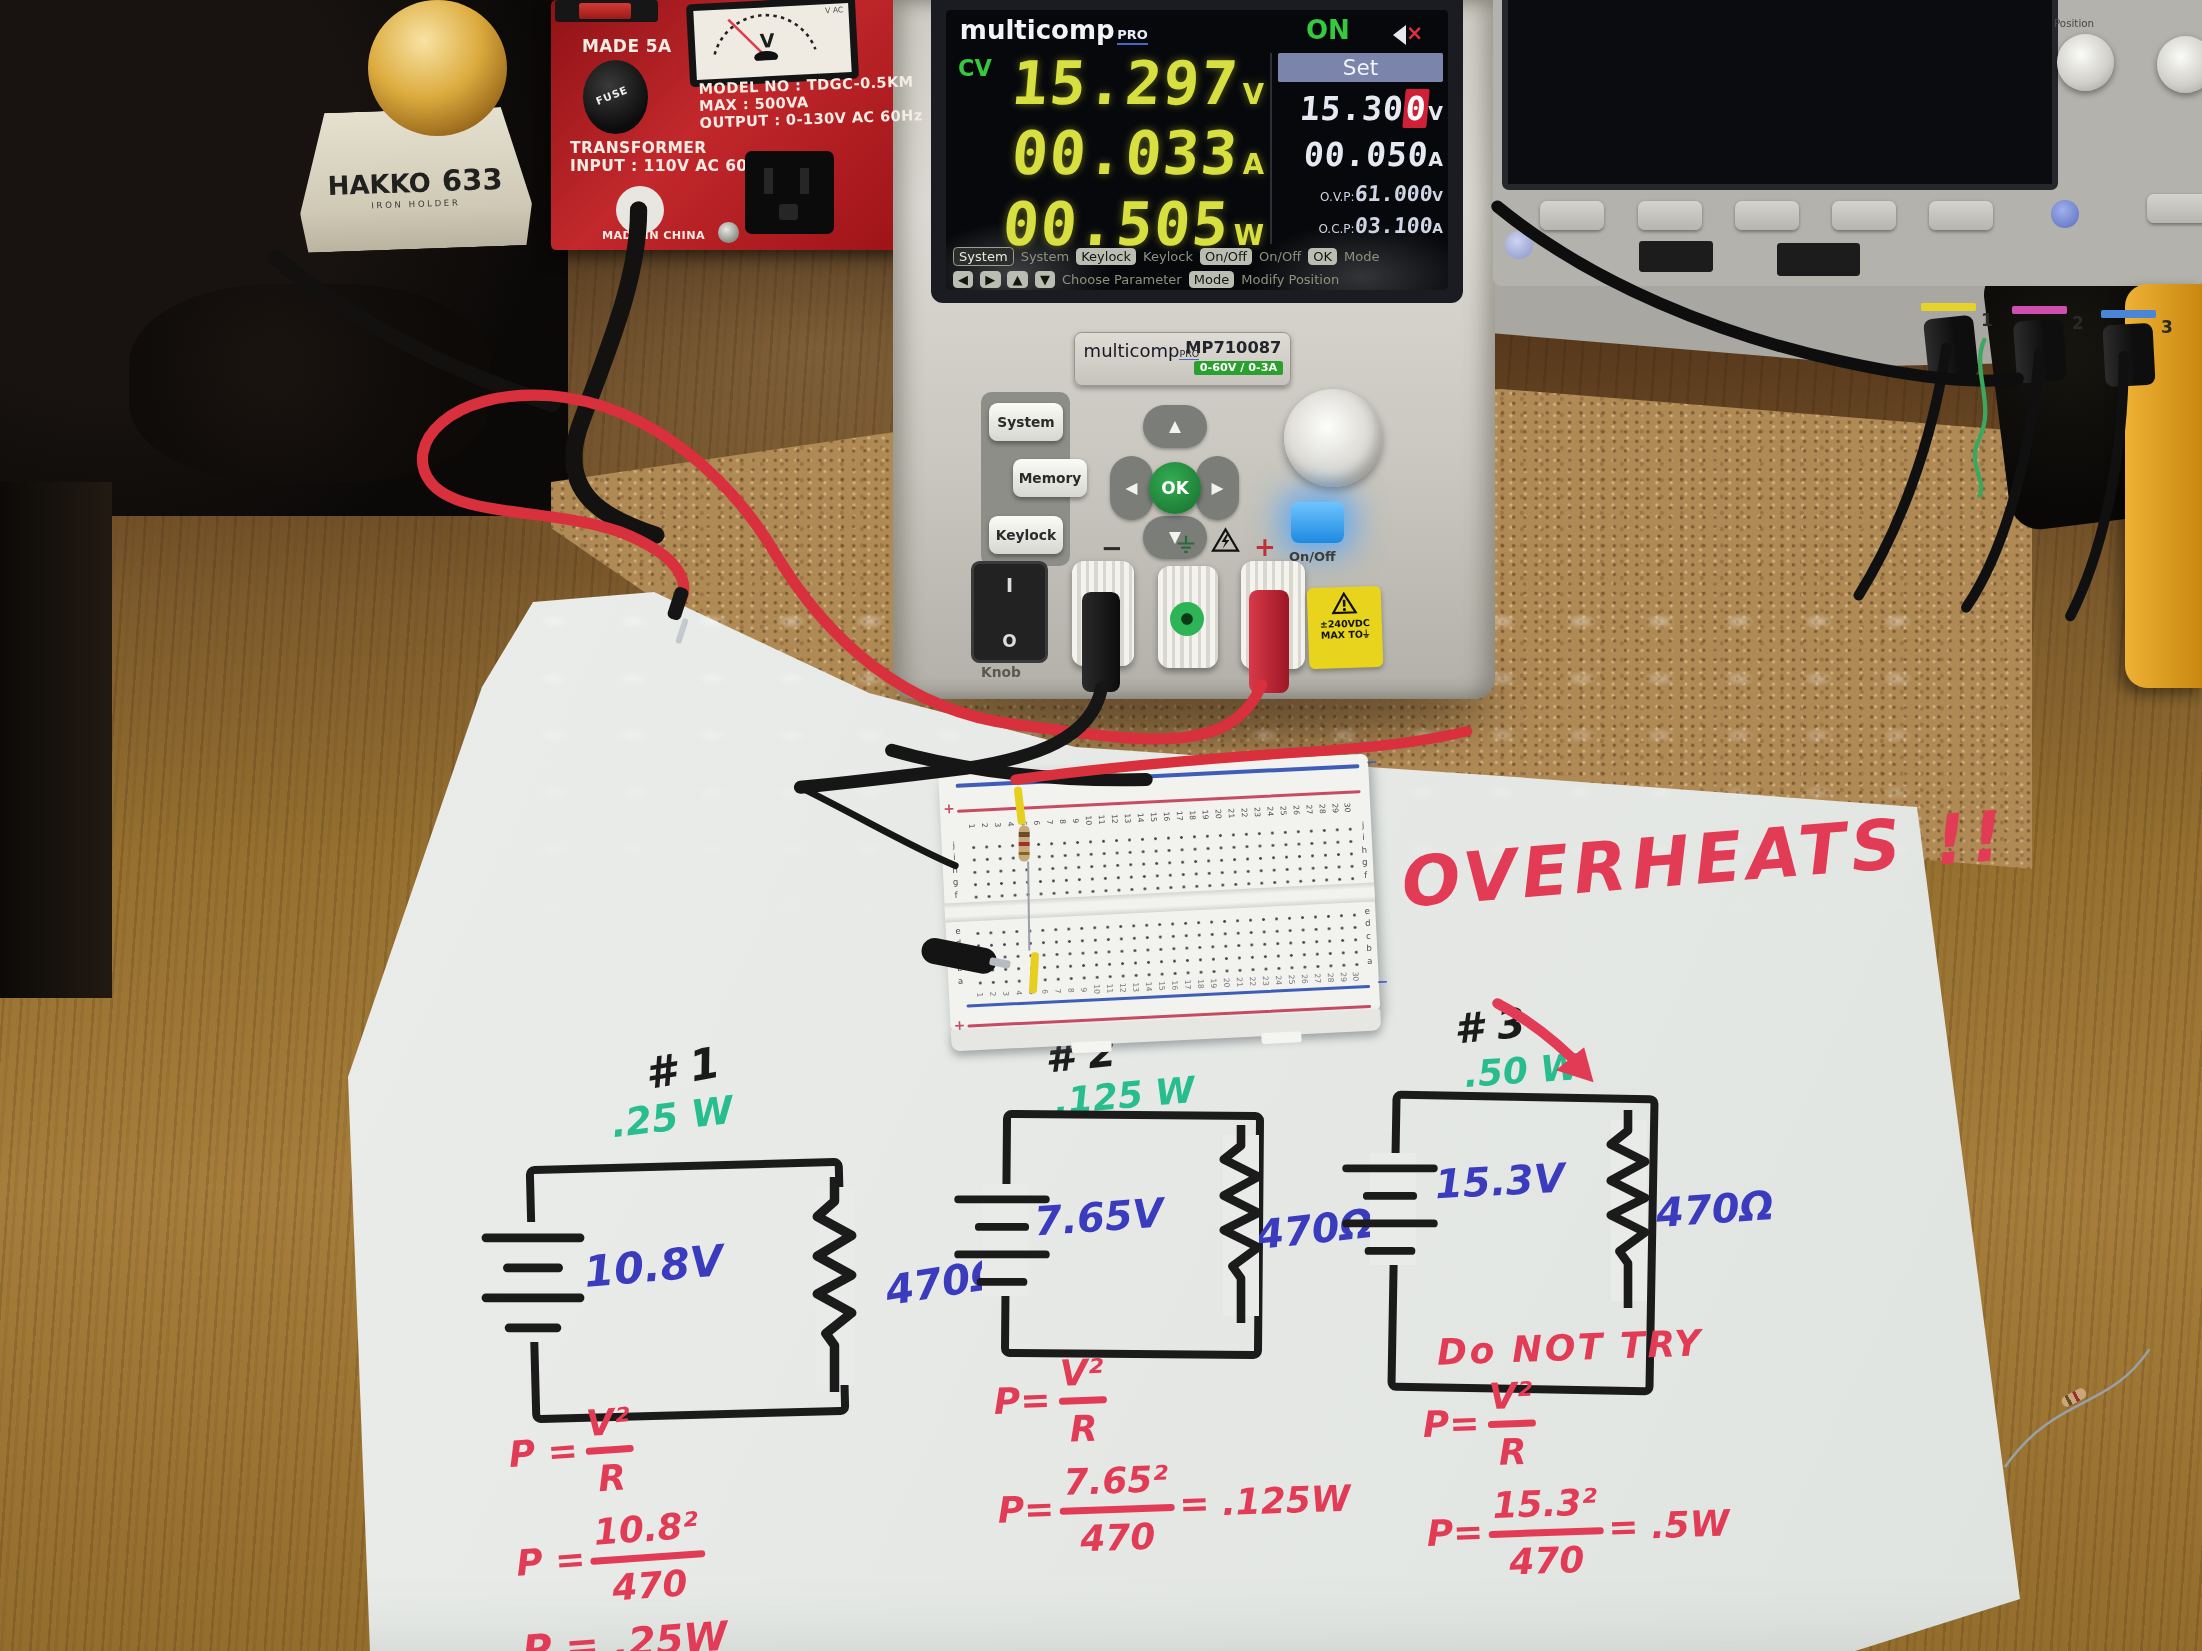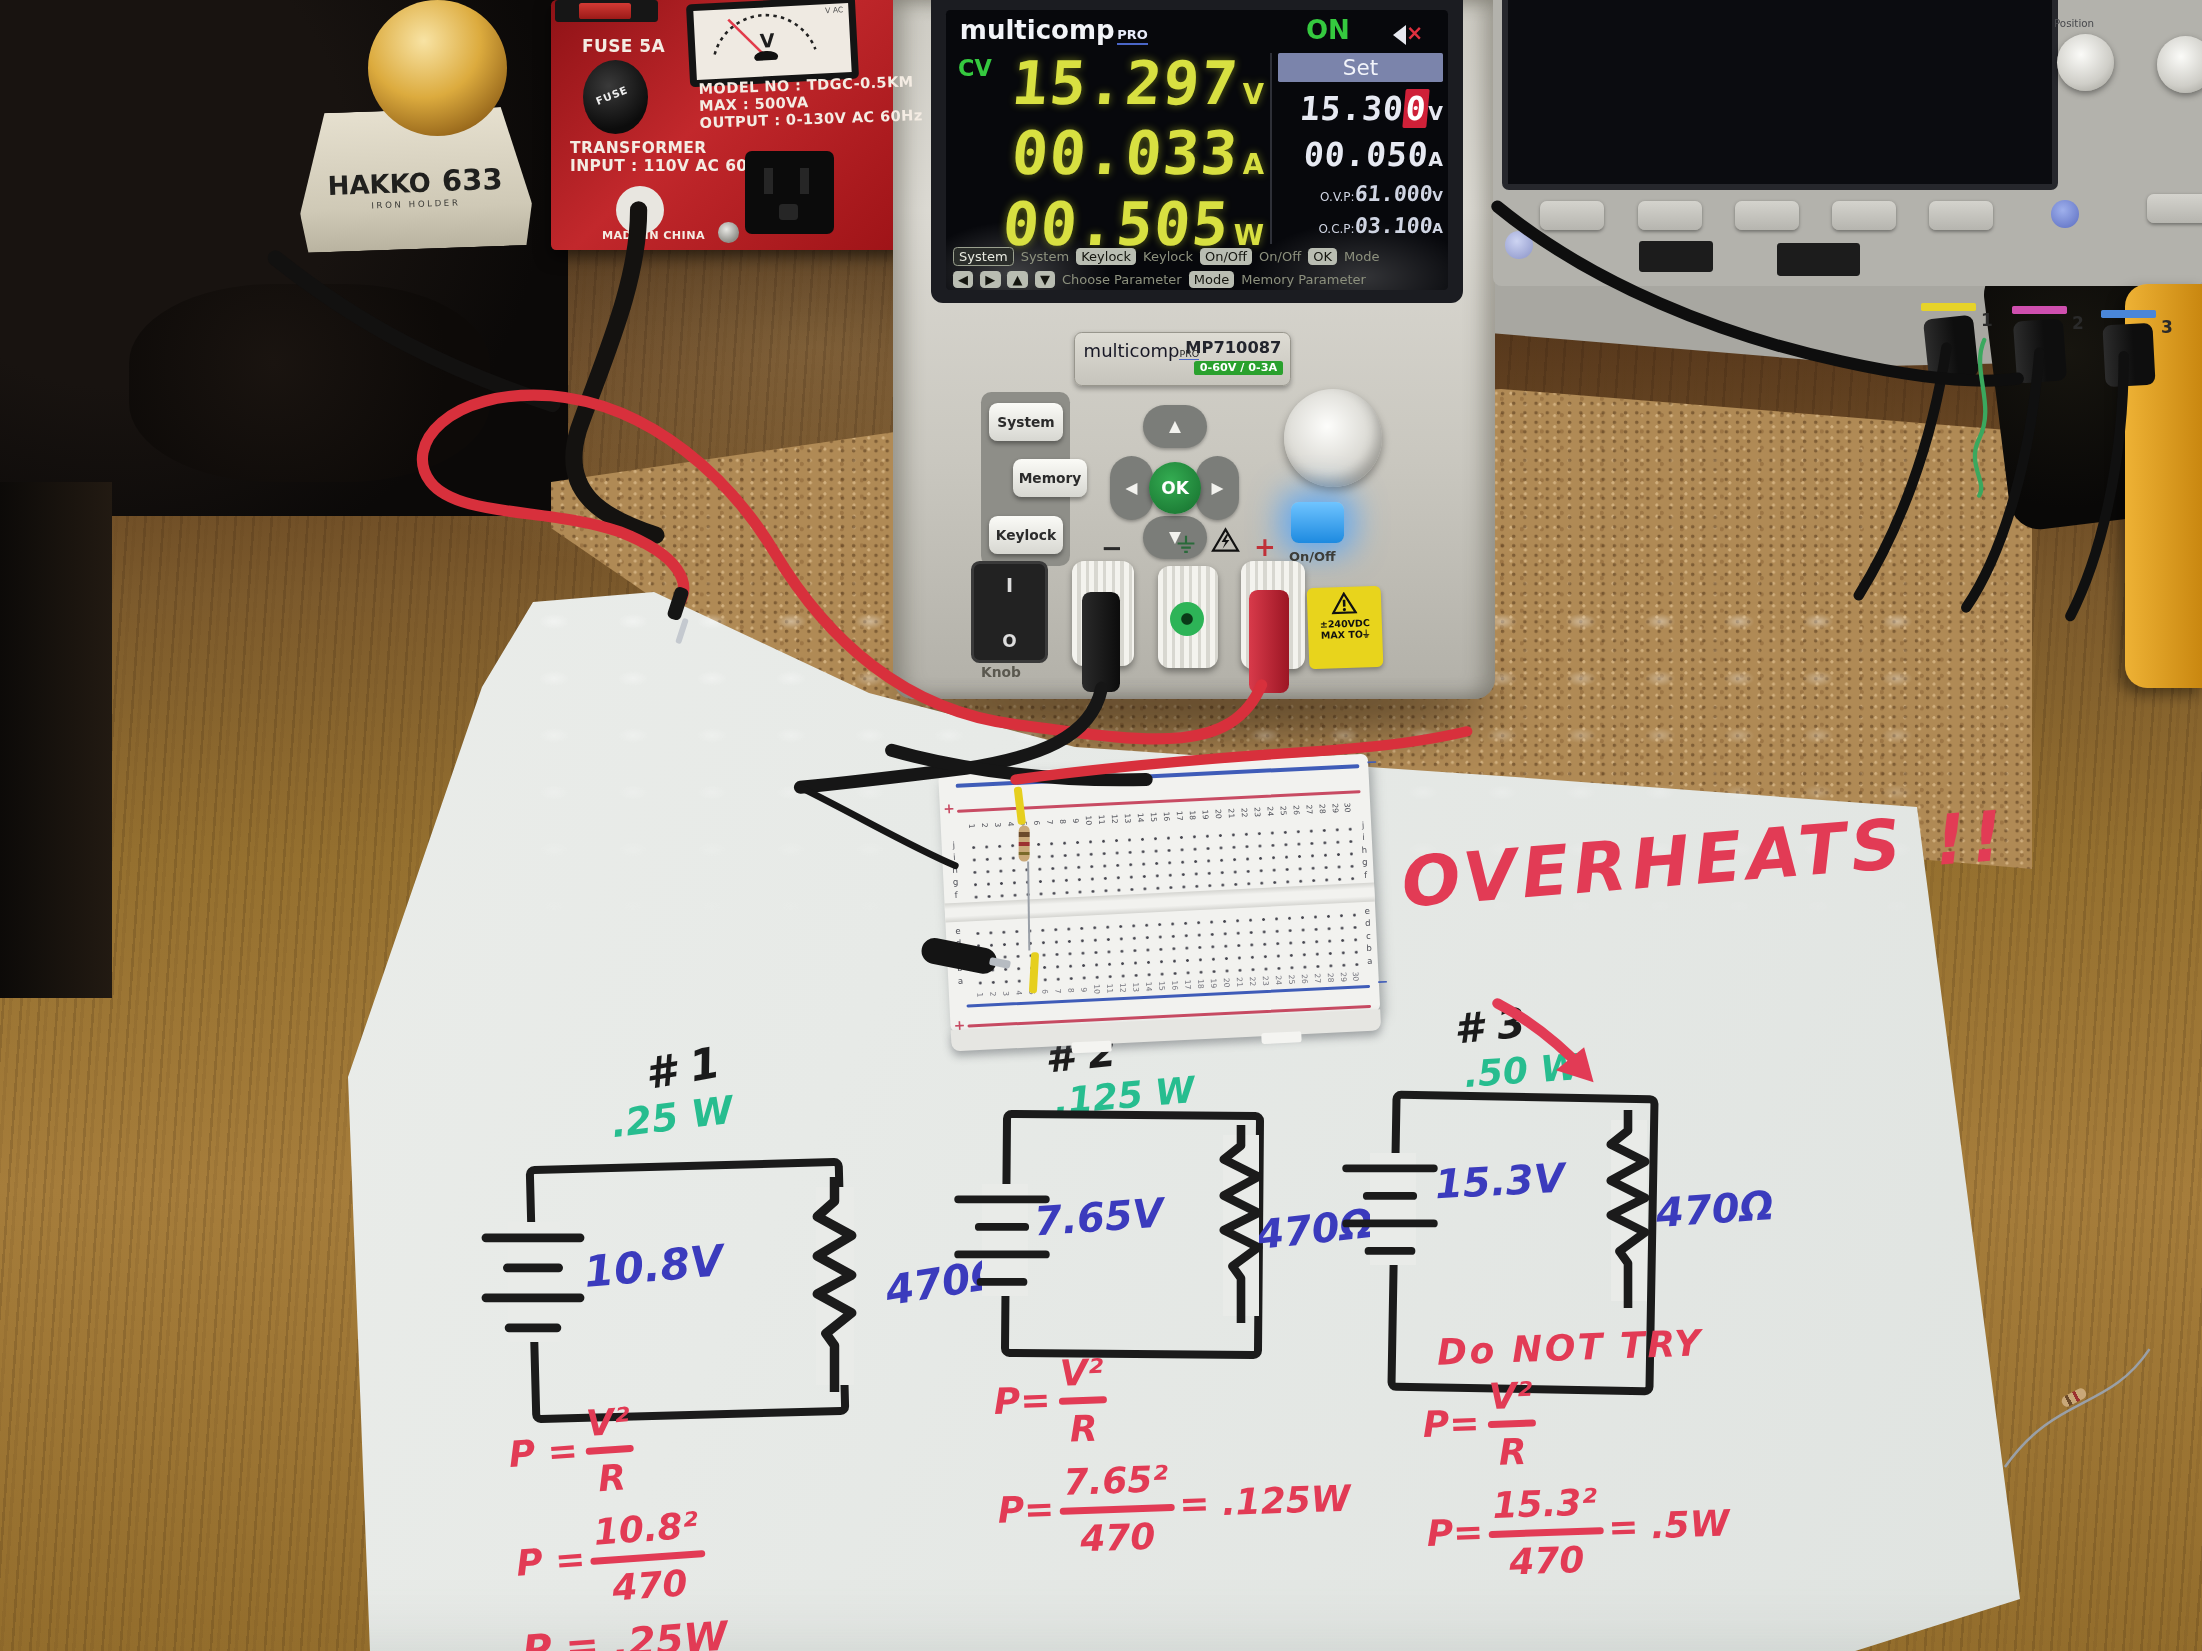--- a/index.html
+++ b/index.html
@@ -339,7 +339,7 @@
     <span class="vlab">V</span>
     <span class="vac">V AC</span>
   </div>
-  <div class="abs tx-text" style="left:582px;top:36px;font-size:17px;">FUSE 5A</div>
+  <div class="abs tx-text" style="left:582px;top:36px;font-size:17px;">MADE 5A</div>
   <div class="abs fuse-knob">
       <span>FUSE</span>
     </div>

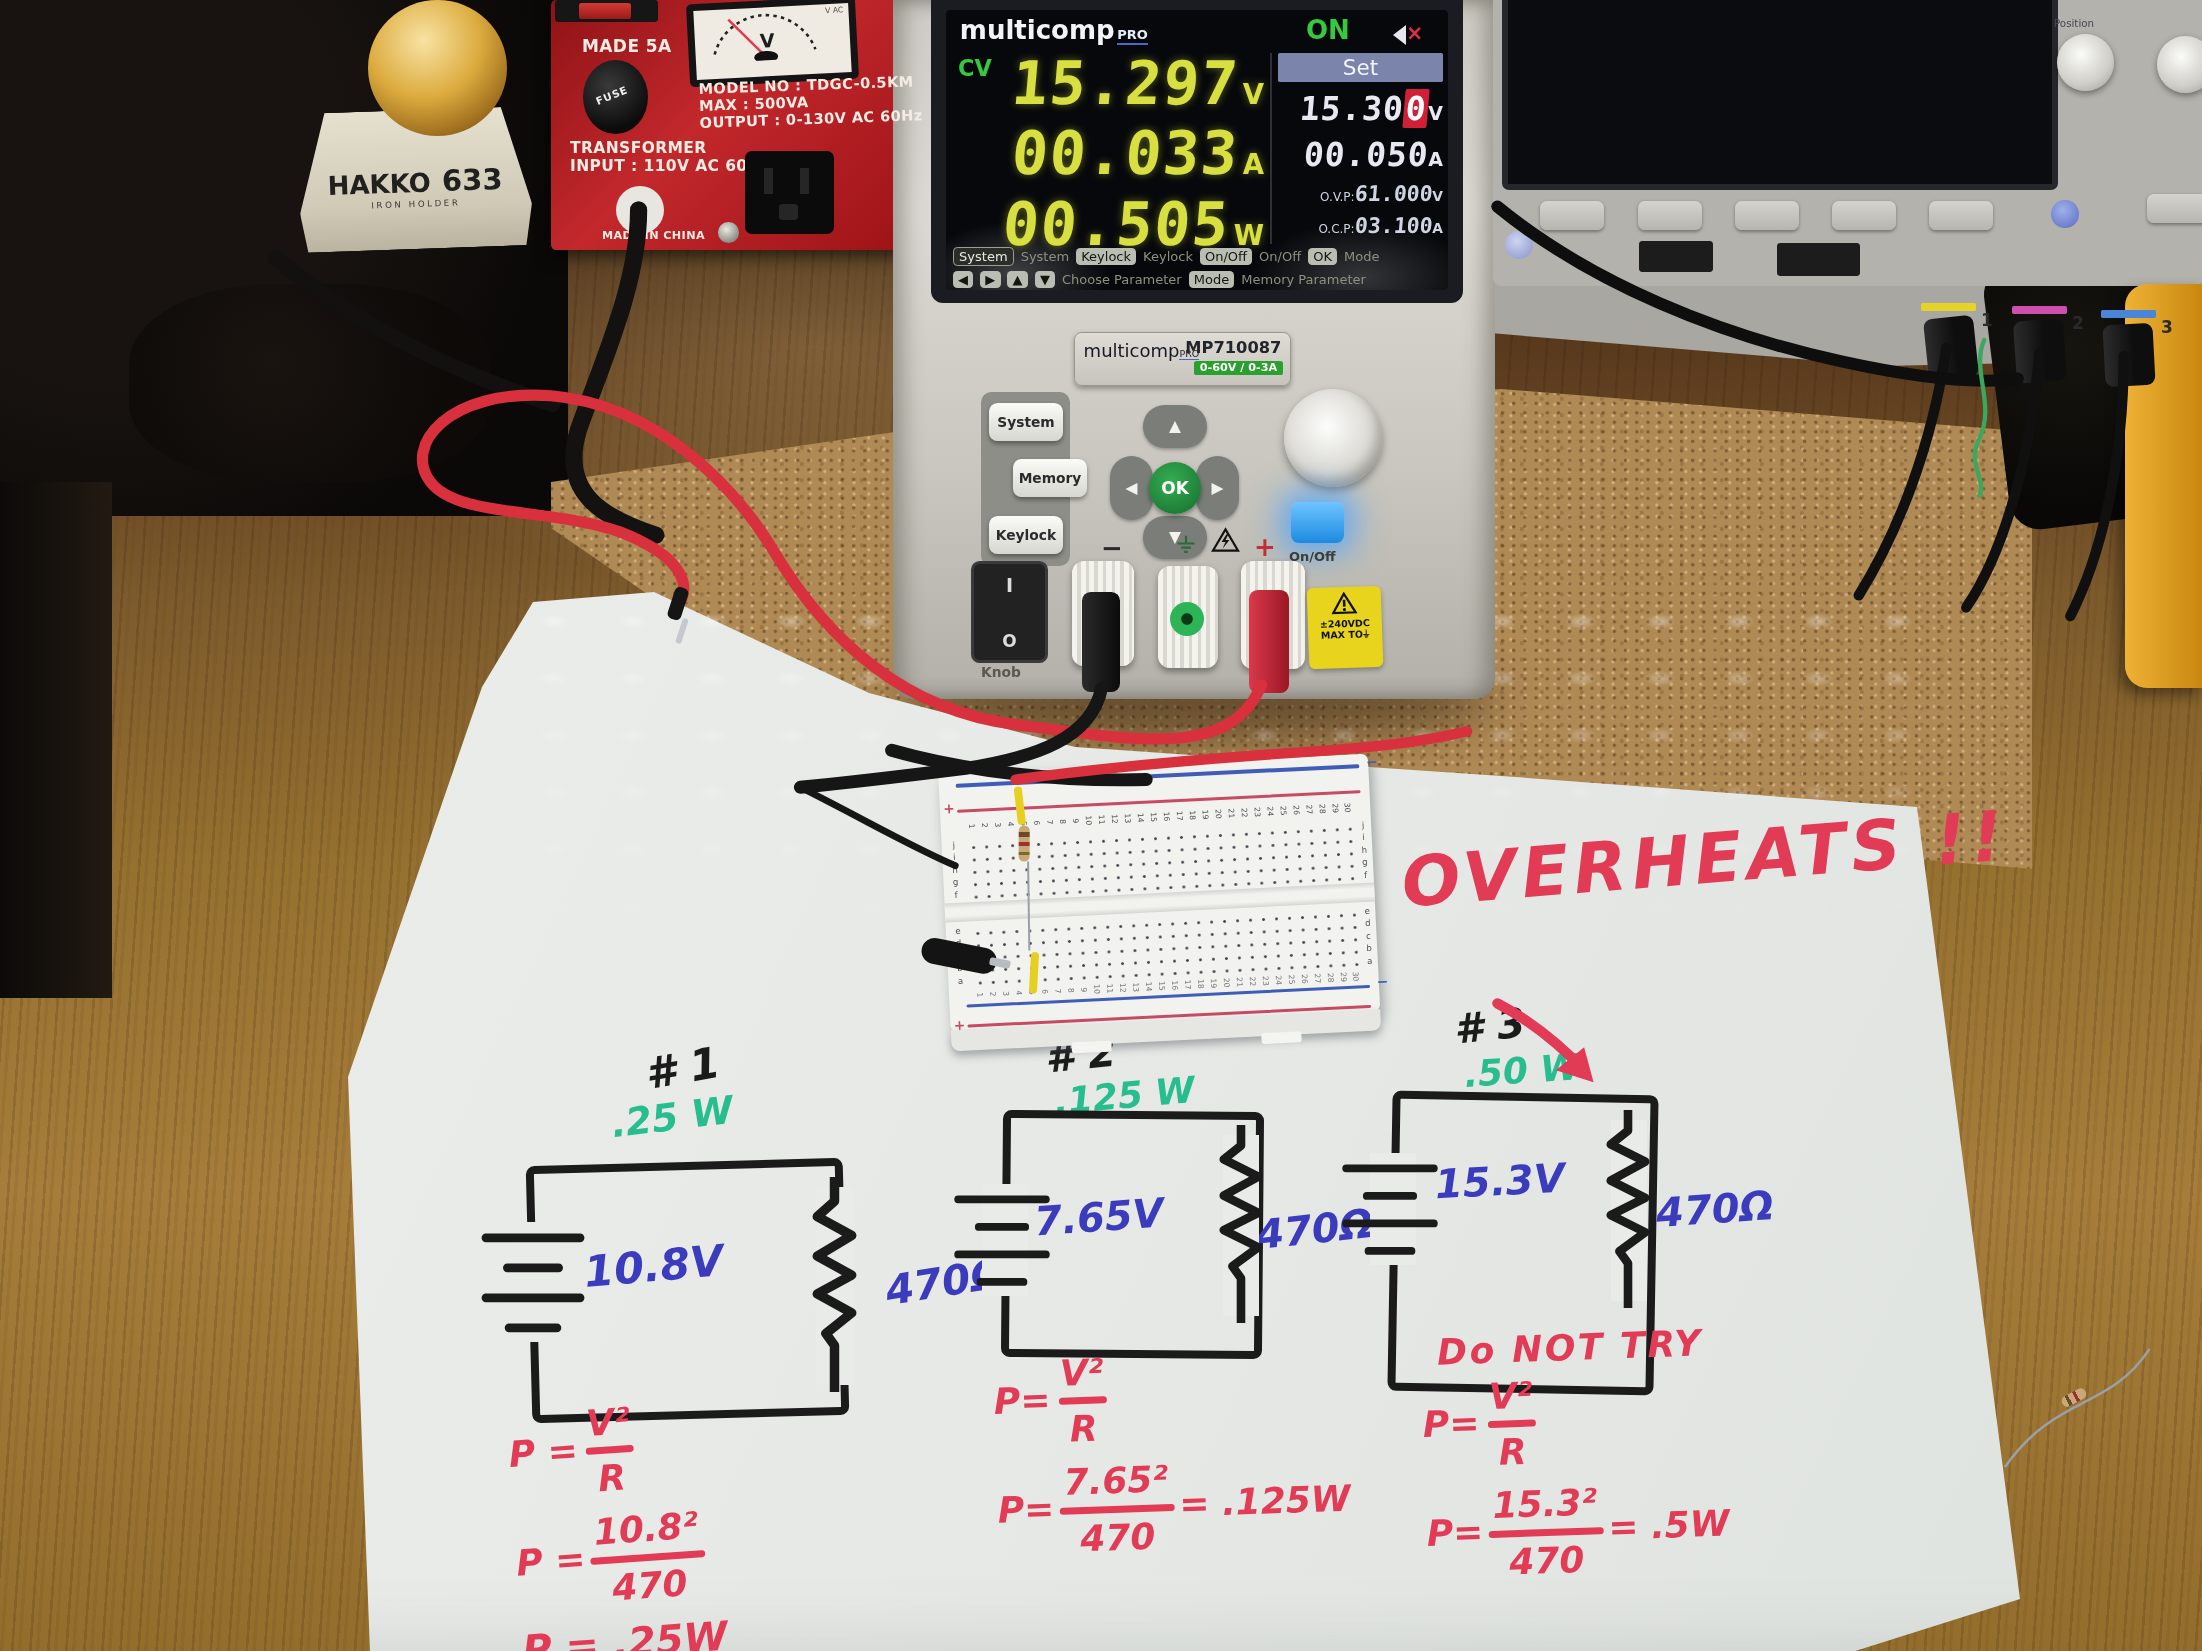--- a/index.html
+++ b/index.html
@@ -399,7 +399,7 @@
           <span class="mk">▼</span>
         <span class="ml">Choose Parameter</span>
         <span class="mk">Mode</span>
-          <span class="ml">Memory Parameter</span>
+          <span class="ml">Modify Position</span>
       </div>
     </div>
   </div>

